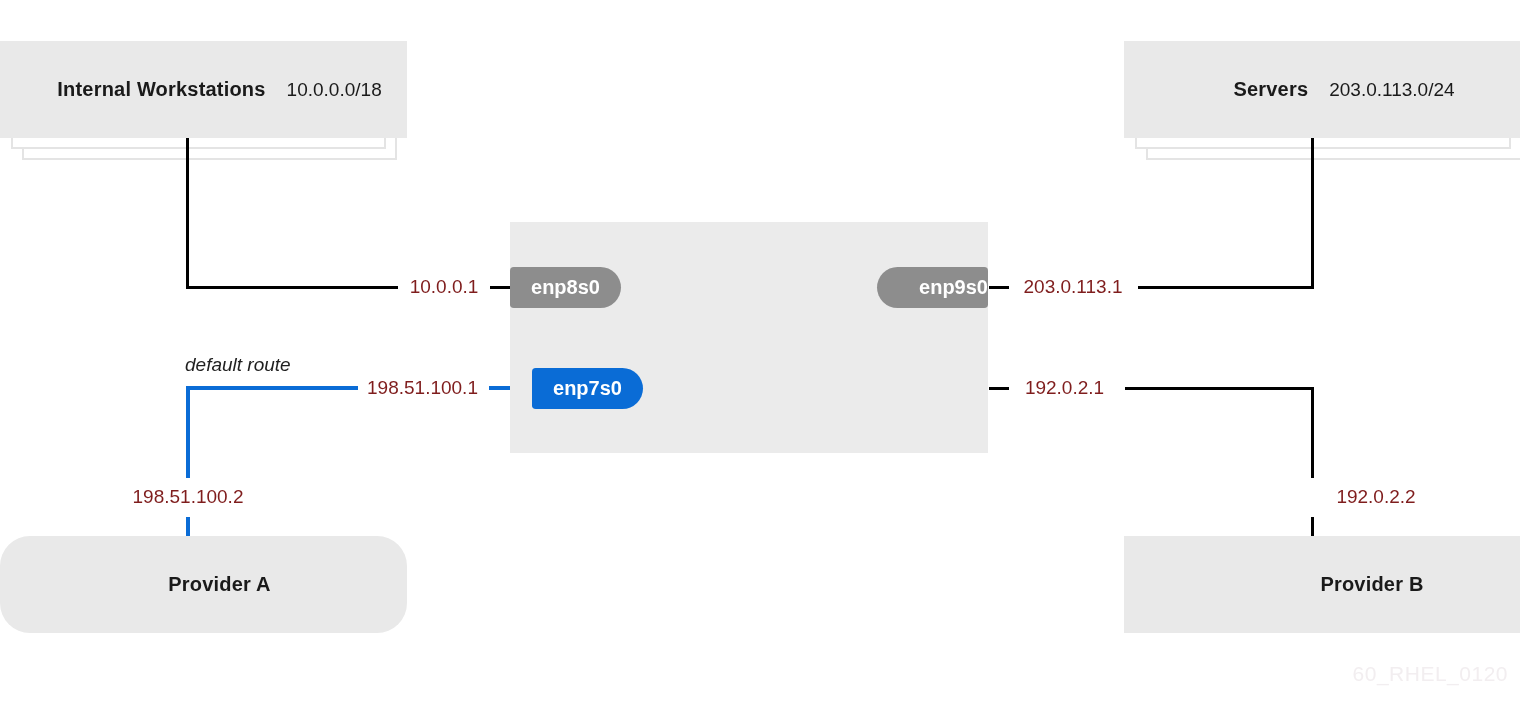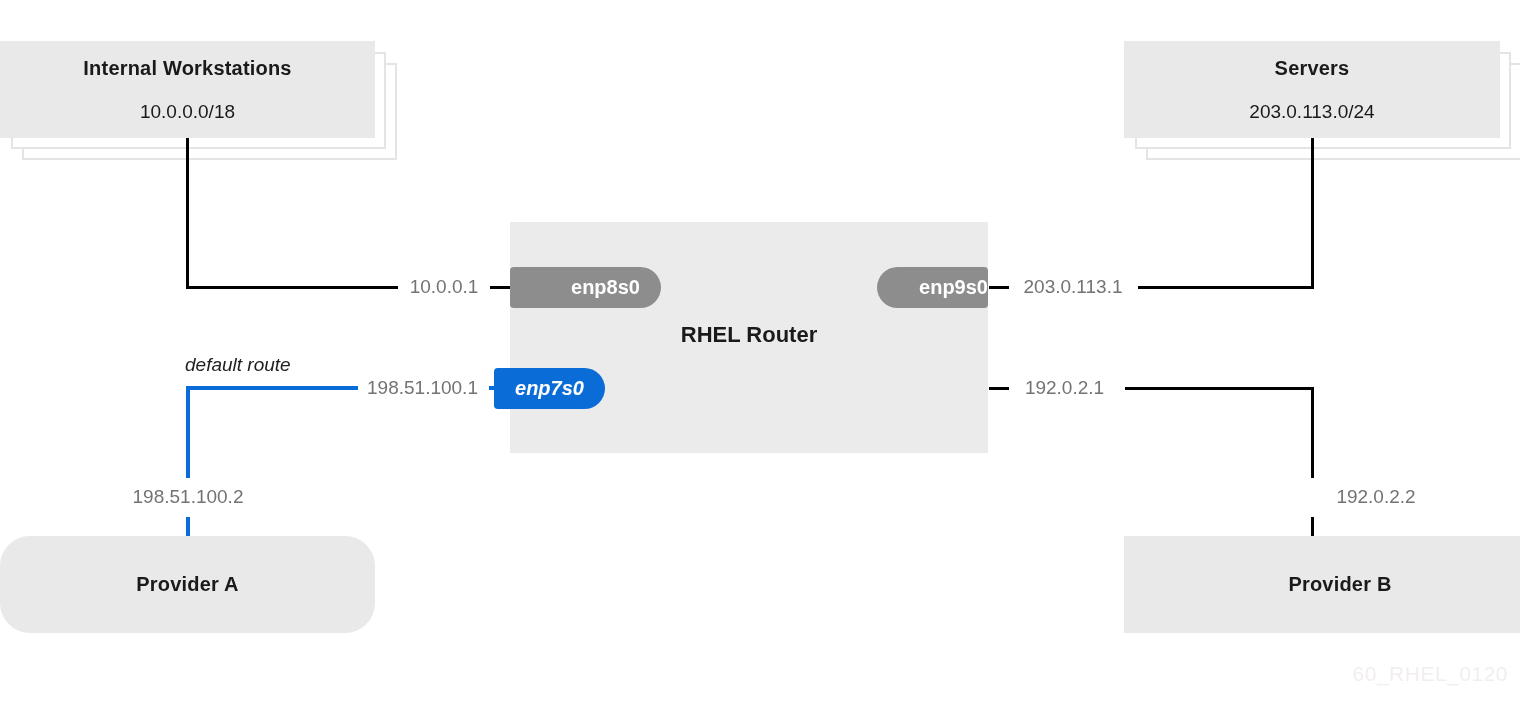--- a/index.html
+++ b/index.html
@@ -16,9 +16,10 @@
   .node-box {
     position:absolute;
     background:var(--node-fill, #e9e9e9);
-    display:flex; flex-direction:column;
+    display:flex; flex-direction:row;
     align-items:center; justify-content:center;
     gap:21px;
+    padding-left:32px;
   }
   .node-title { font-size:20px; font-weight:bold; letter-spacing:0.2px; }
   .node-subnet { font-size:19px; font-weight:normal; }

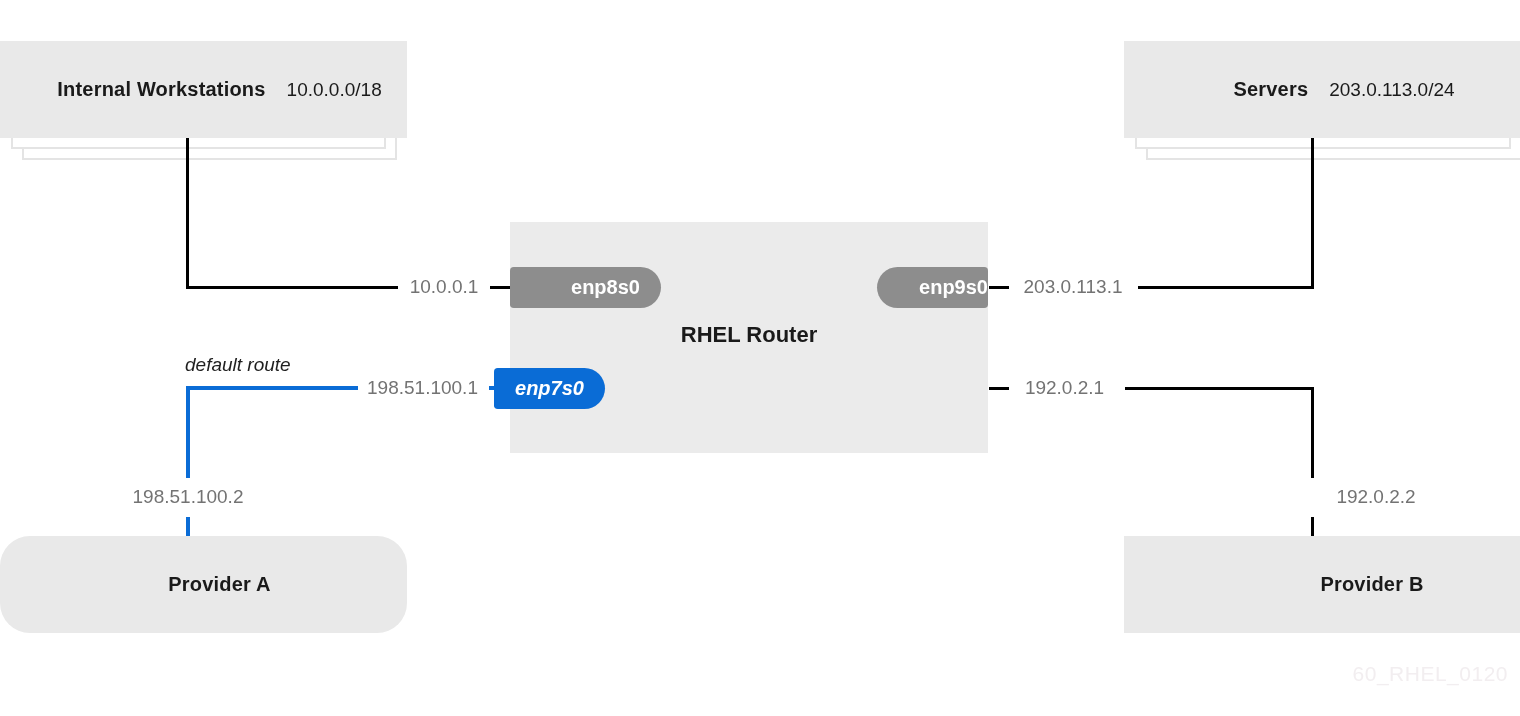--- a/index.html
+++ b/index.html
@@ -68,7 +68,7 @@
     font-size:19px;
     text-align:center;
     white-space:nowrap;
-    color:#737373;
+    color:#7f1d1d;
   }
 
   .route-note {

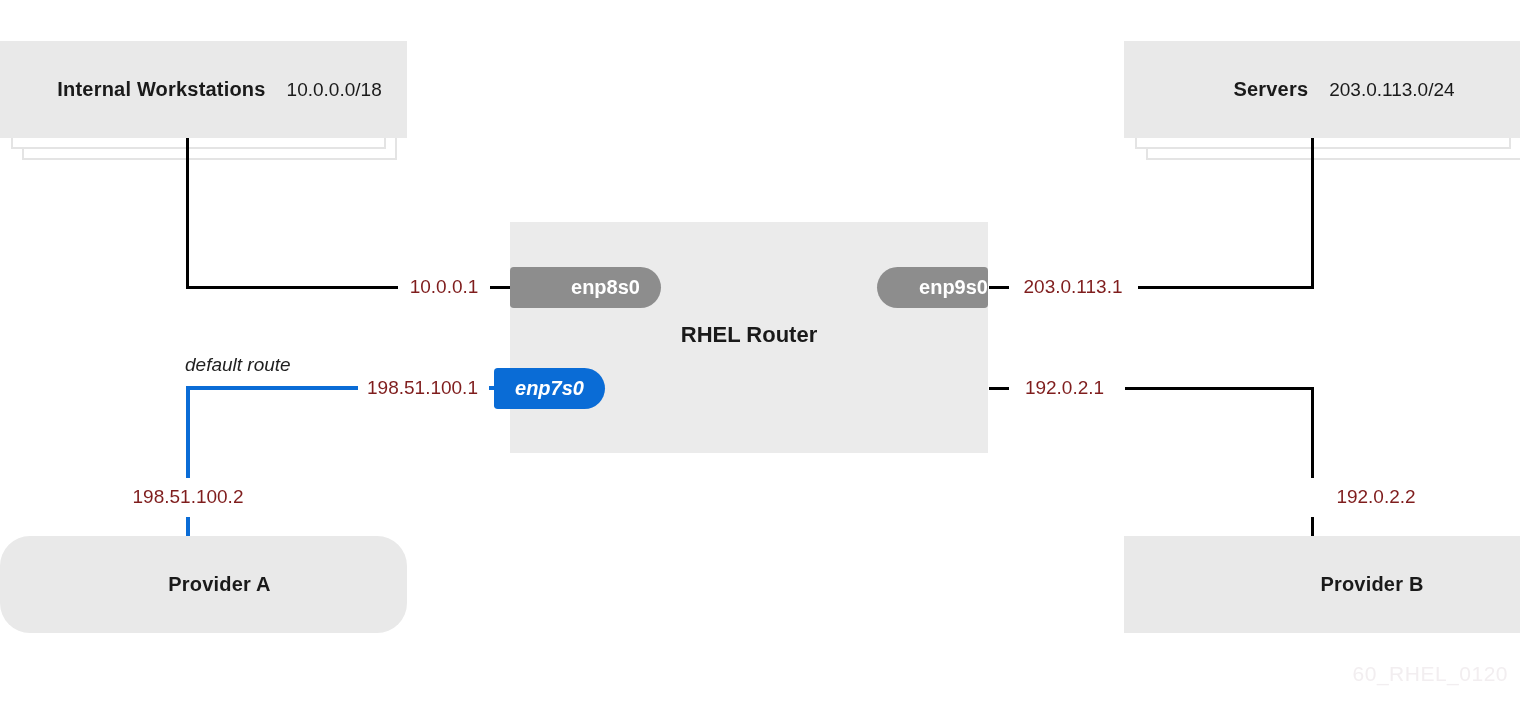--- a/index.html
+++ b/index.html
@@ -134,7 +134,7 @@
   <div class="router-box"></div>
   <div class="router-title">RHEL Router</div>
 
-  <div class="pill left-side" style="left:510px; top:267px;padding-left:40px;">enp8s0</div>
+  <div class="pill left-side" style="left:510px; top:267px;">enp8s0</div>
   <div class="pill left-side highlight" style="left:494px; top:368px;font-style:italic;">enp7s0</div>
   <div class="pill right-side" style="left:877px; top:267px;text-align:right;">enp9s0</div>
 

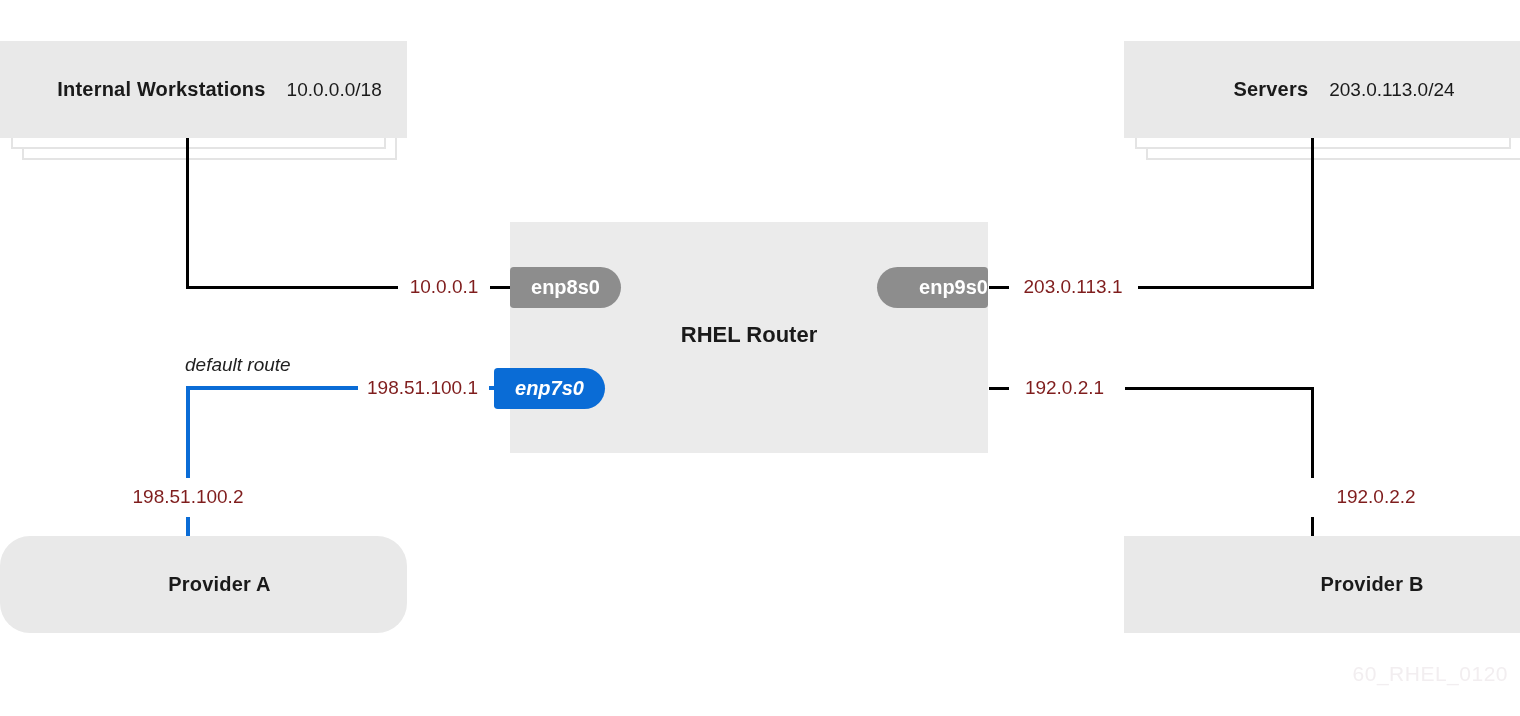--- a/index.html
+++ b/index.html
@@ -132,7 +132,6 @@
   <div class="line" style="left:1311px; top:517px; width:3px; height:19px;"></div>
 
   <div class="router-box"></div>
-  <div class="router-title">RHEL Router</div>
 
   <div class="pill left-side" style="left:510px; top:267px;">enp8s0</div>
   <div class="pill left-side highlight" style="left:494px; top:368px;font-style:italic;">enp7s0</div>

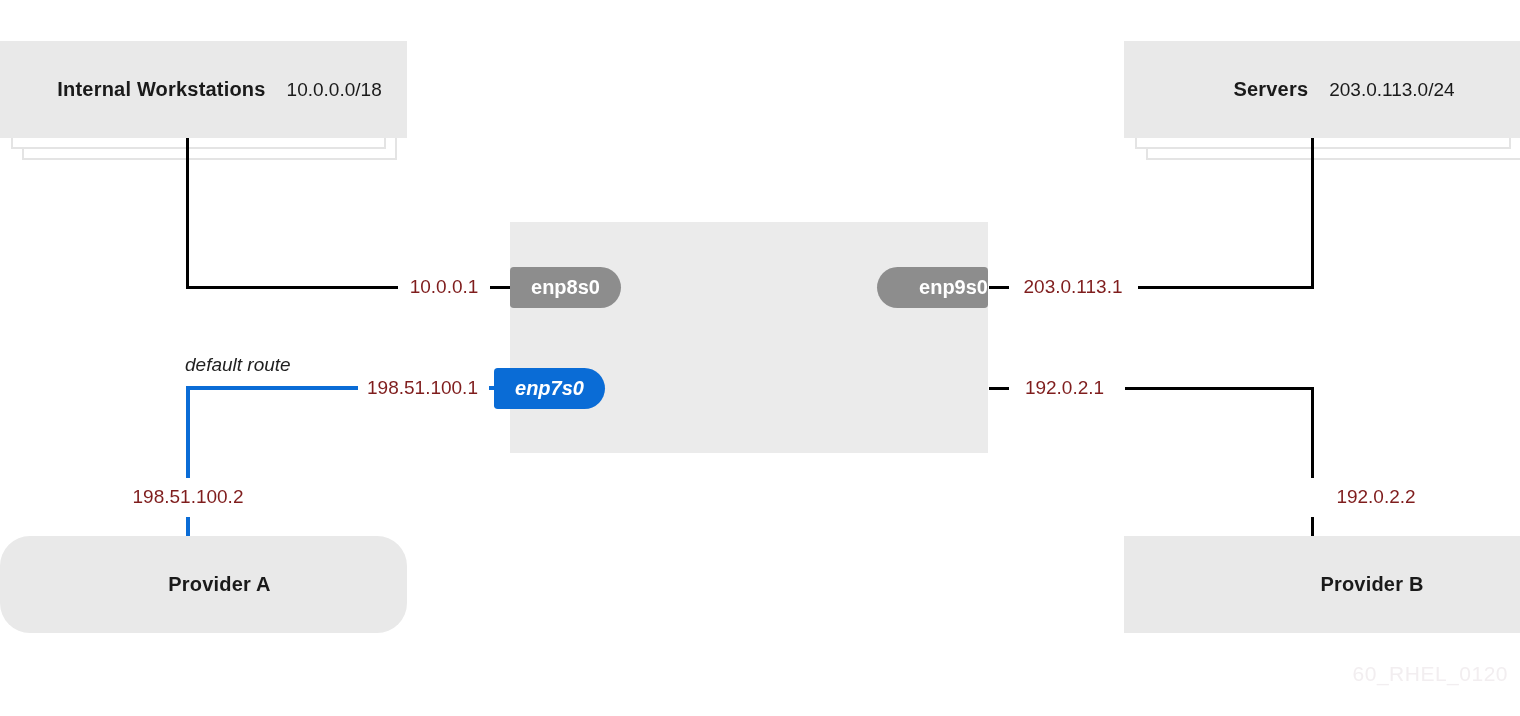--- a/index.html
+++ b/index.html
@@ -134,7 +134,7 @@
   <div class="router-box"></div>
 
   <div class="pill left-side" style="left:510px; top:267px;">enp8s0</div>
-  <div class="pill left-side highlight" style="left:494px; top:368px;font-style:italic;">enp7s0</div>
+  <div class="pill left-side highlight" style="left:532px; top:368px;">enp7s0</div>
   <div class="pill right-side" style="left:877px; top:267px;text-align:right;">enp9s0</div>
 
   <div class="node-box" style="left:0px; top:536px; width:375px; height:97px;border-radius:30px;">

